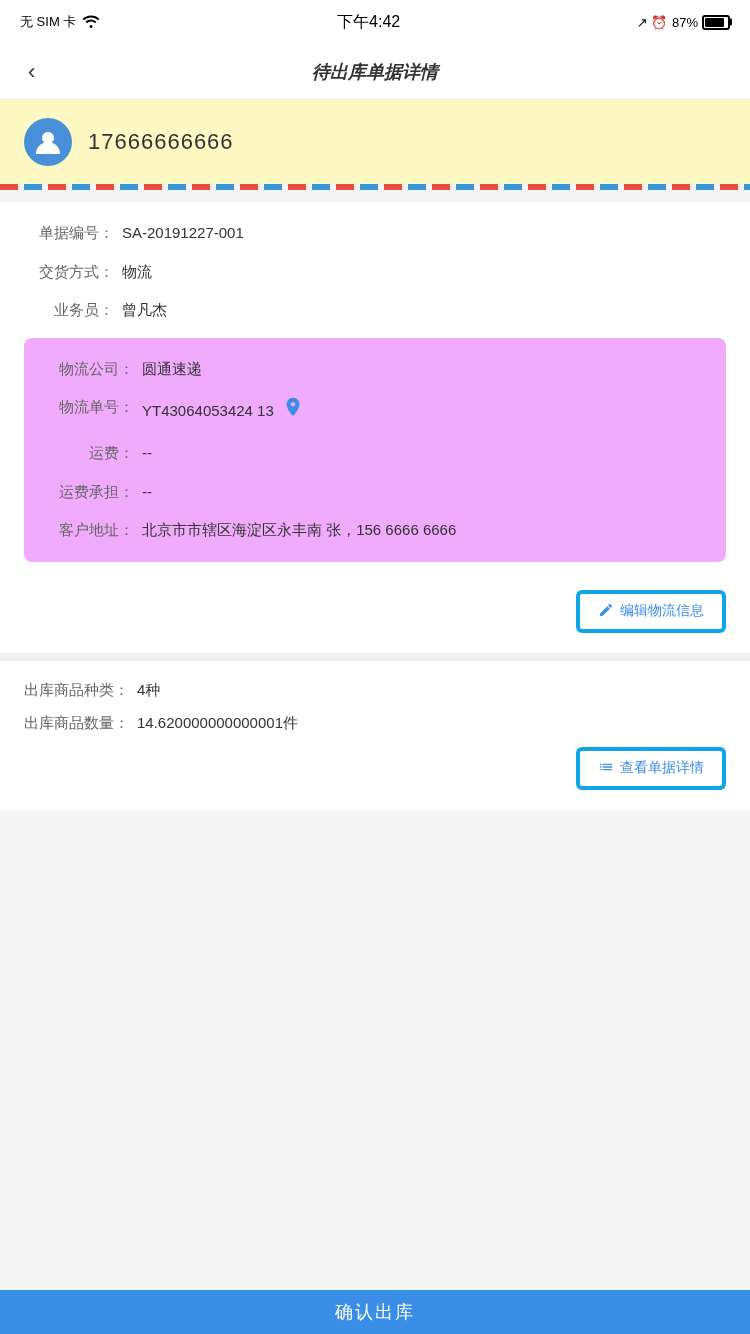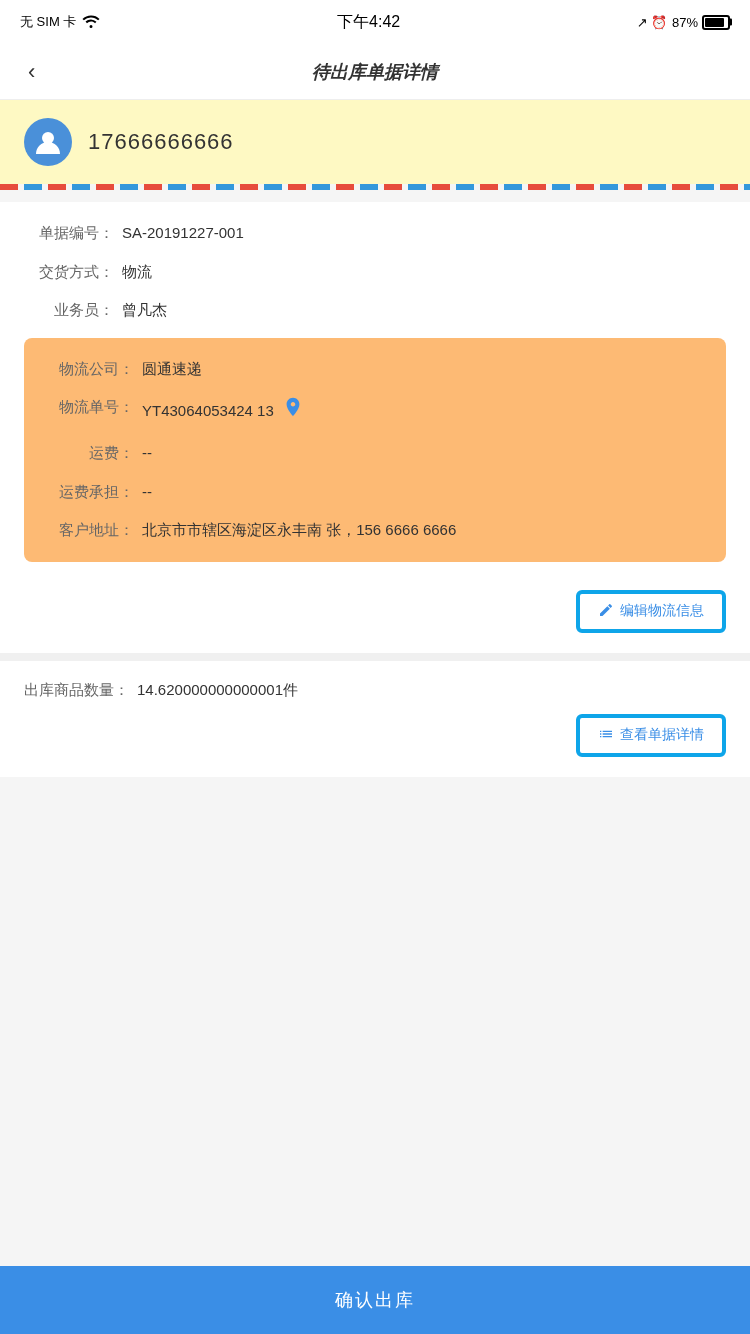--- a/index.html
+++ b/index.html
@@ -133,7 +133,7 @@
 
     
     .logistics-card {
-      background: #fdba74;
+      background: #f0abfc;
       border-radius: 8px;
       margin-top: 12px;
       padding: 20px 20px;

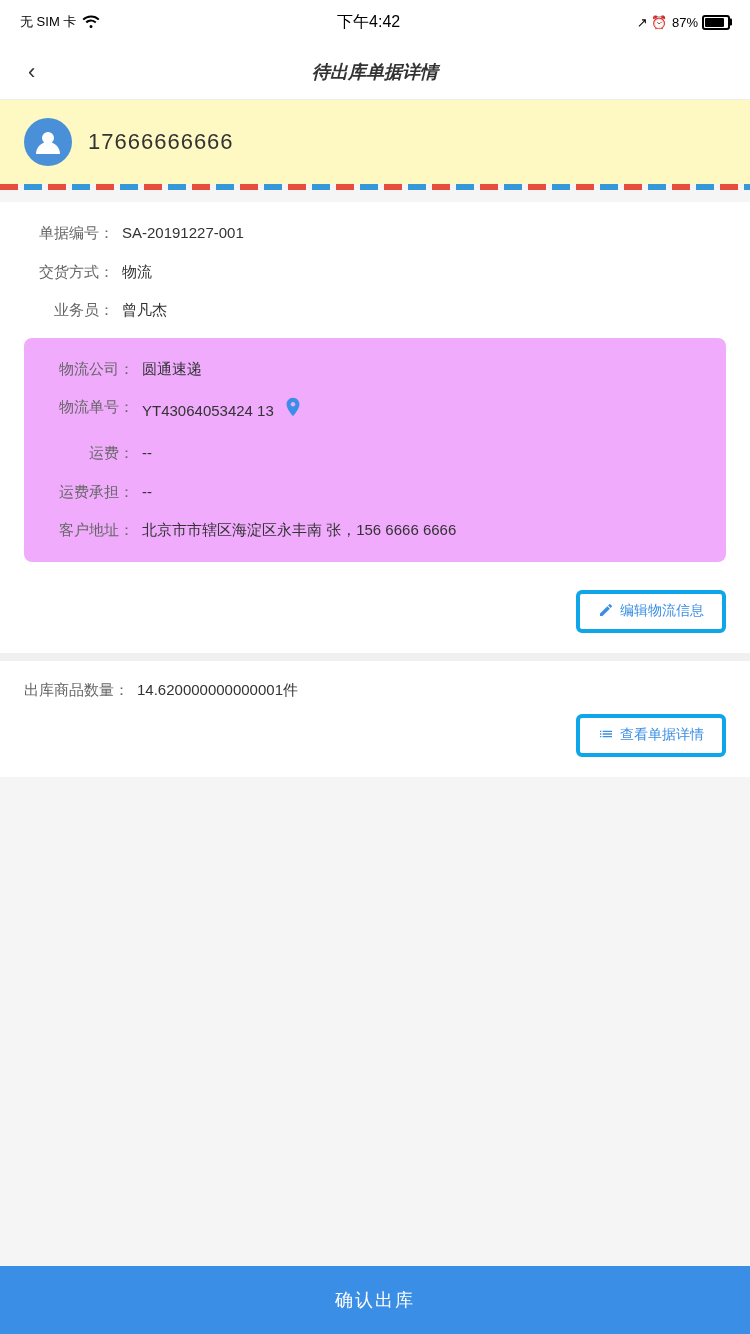--- a/index.html
+++ b/index.html
@@ -361,6 +361,10 @@
 
   <div class="goods-section">
     <div class="goods-row">
+      <span class="goods-label">出库商品种类：</span>
+      <span class="goods-value">4种</span>
+    </div>
+    <div class="goods-row">
       <span class="goods-label">出库商品数量：</span>
       <span class="goods-value">14.620000000000001件</span>
     </div>

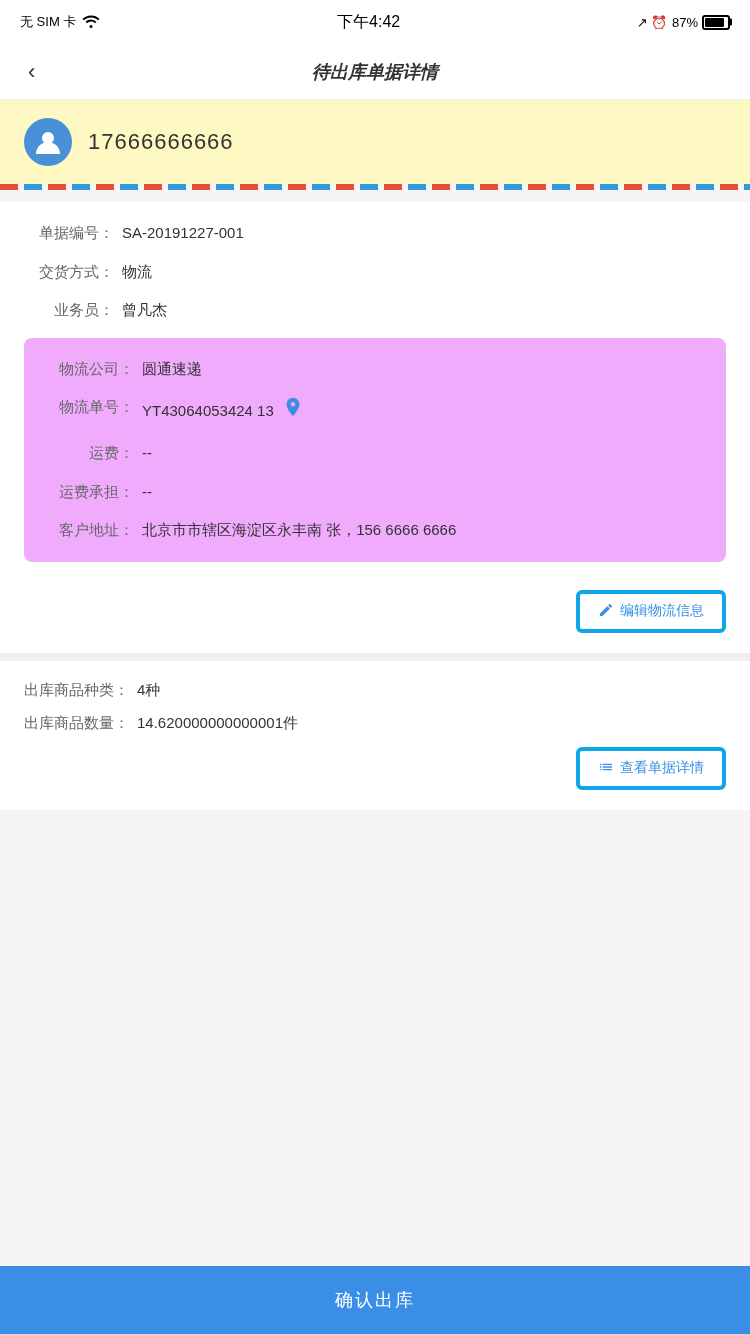--- a/index.html
+++ b/index.html
@@ -237,7 +237,7 @@
       left: 0;
       width: 750px;
       background: #3a8ee6;
-      height: 68px;
+      height: 44px;
       display: flex;
       align-items: center;
       justify-content: center;

